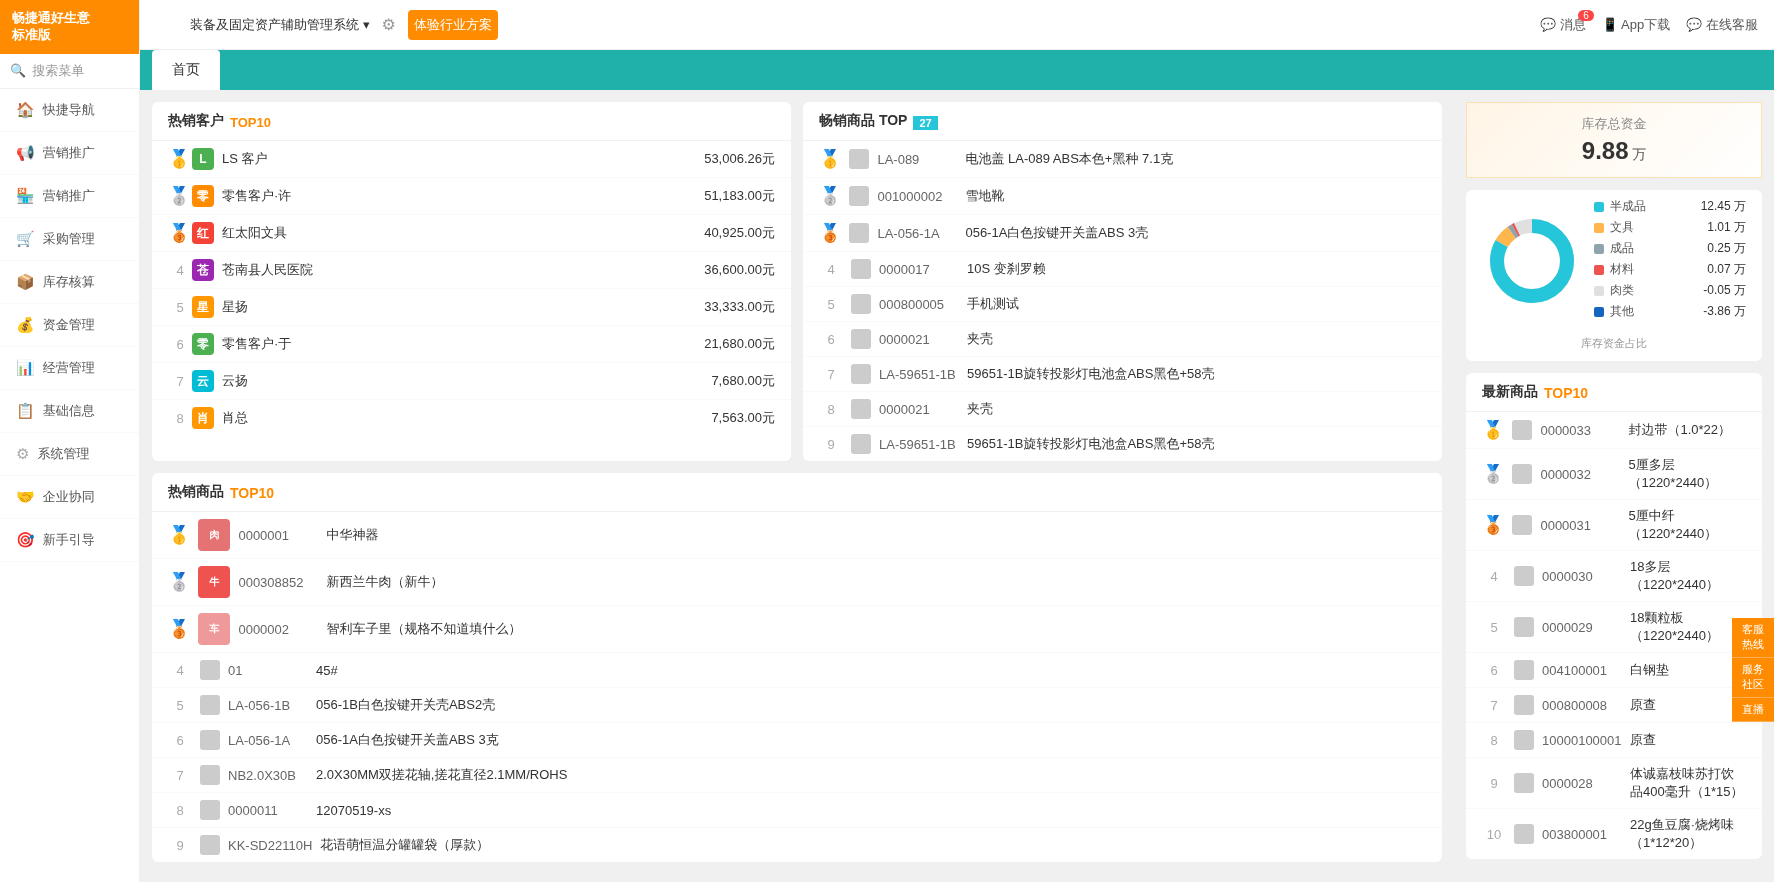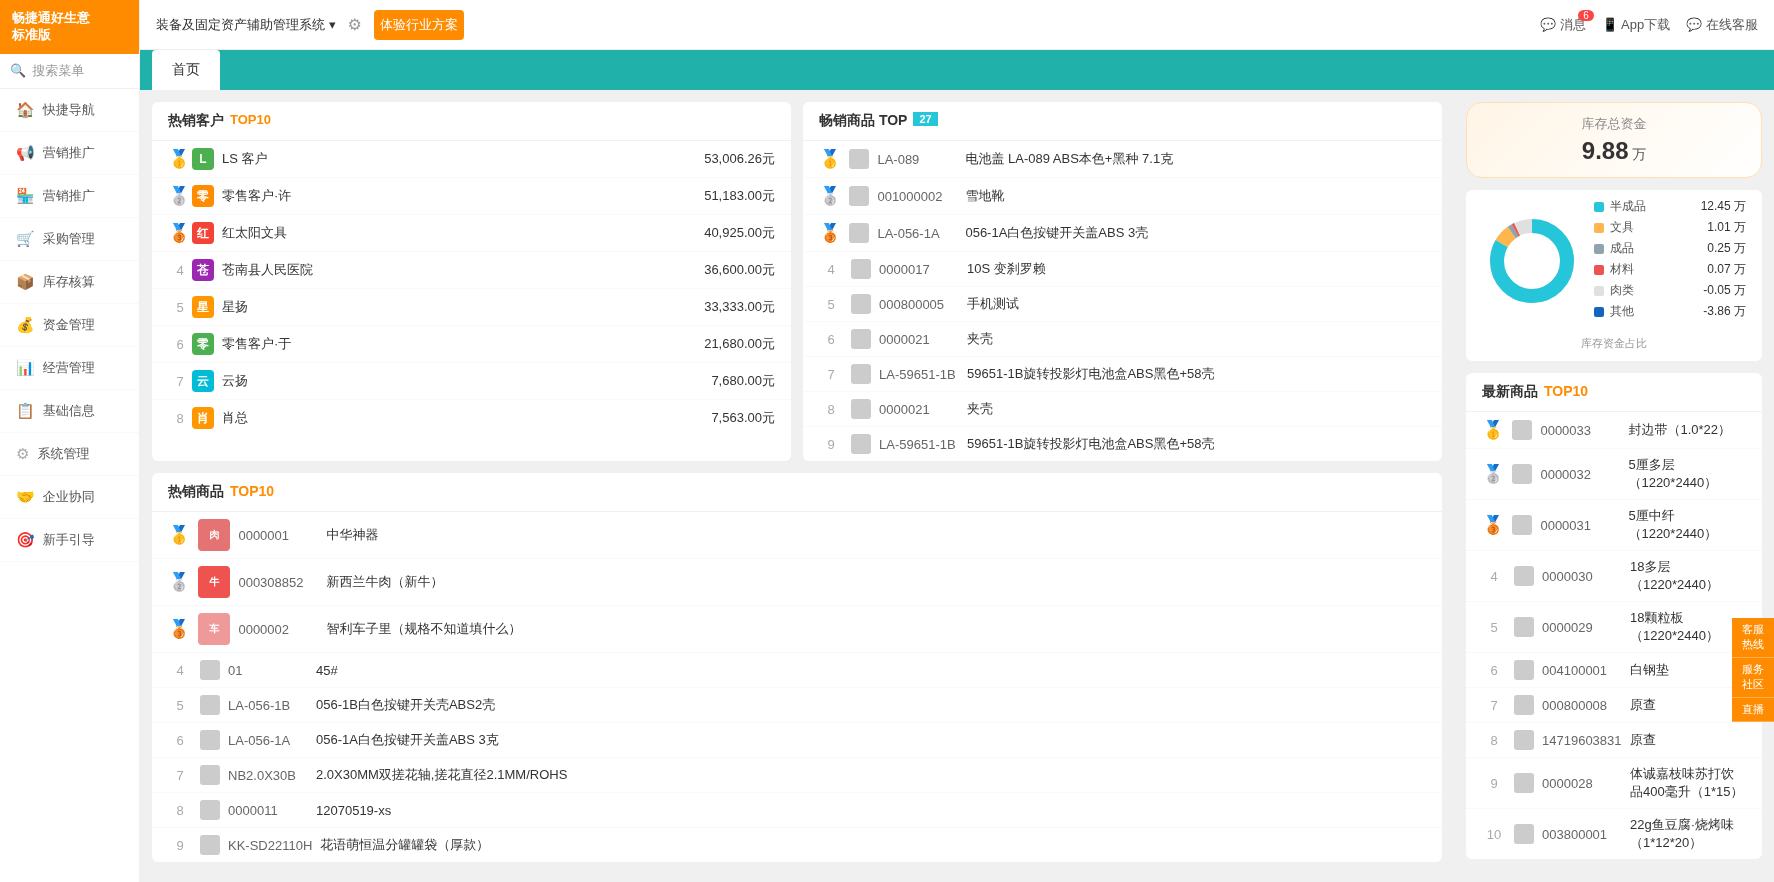--- a/index.html
+++ b/index.html
@@ -68,6 +68,7 @@
       font-size: 13px;
       color: #333;
       cursor: pointer;
+      margin-left: 34px;
     }
     .topbar-gear { color: #999; cursor: pointer; font-size: 16px; }
     .topbar-btn {

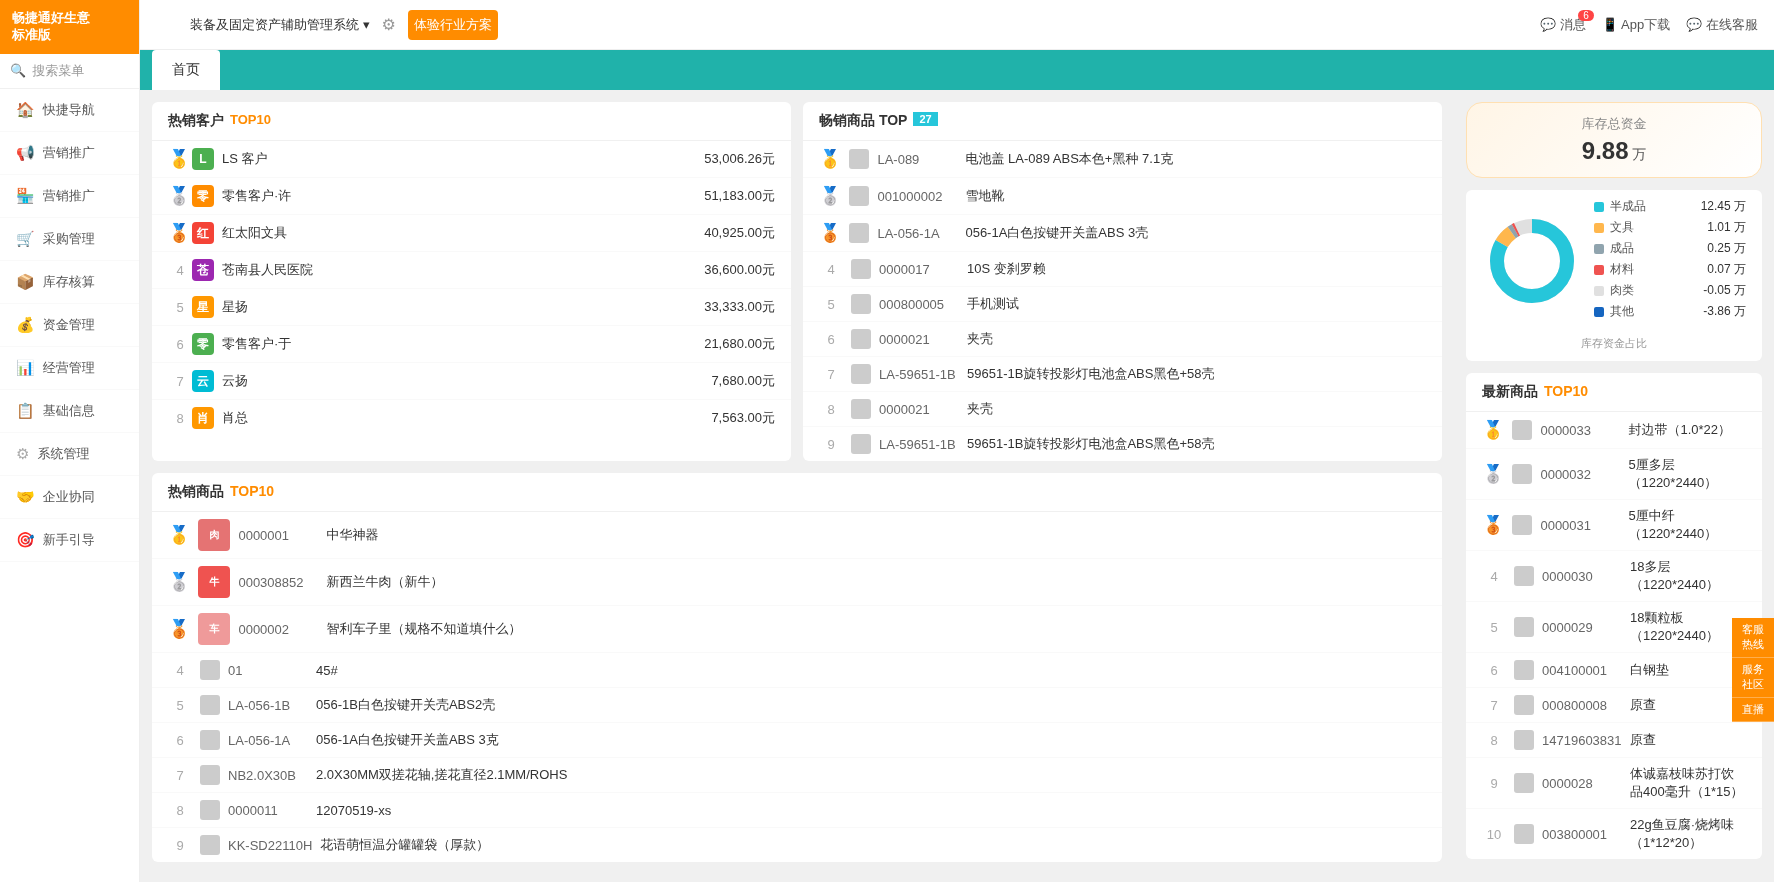--- a/index.html
+++ b/index.html
@@ -162,7 +162,7 @@
       color: #333;
       border-bottom: 1px solid #f0f0f0;
       display: flex;
-      align-items: flex-start;
+      align-items: flex-end;
       gap: 6px;
     }
     .card-header .top10-label { color: #ff8c00; font-size: 13px; }

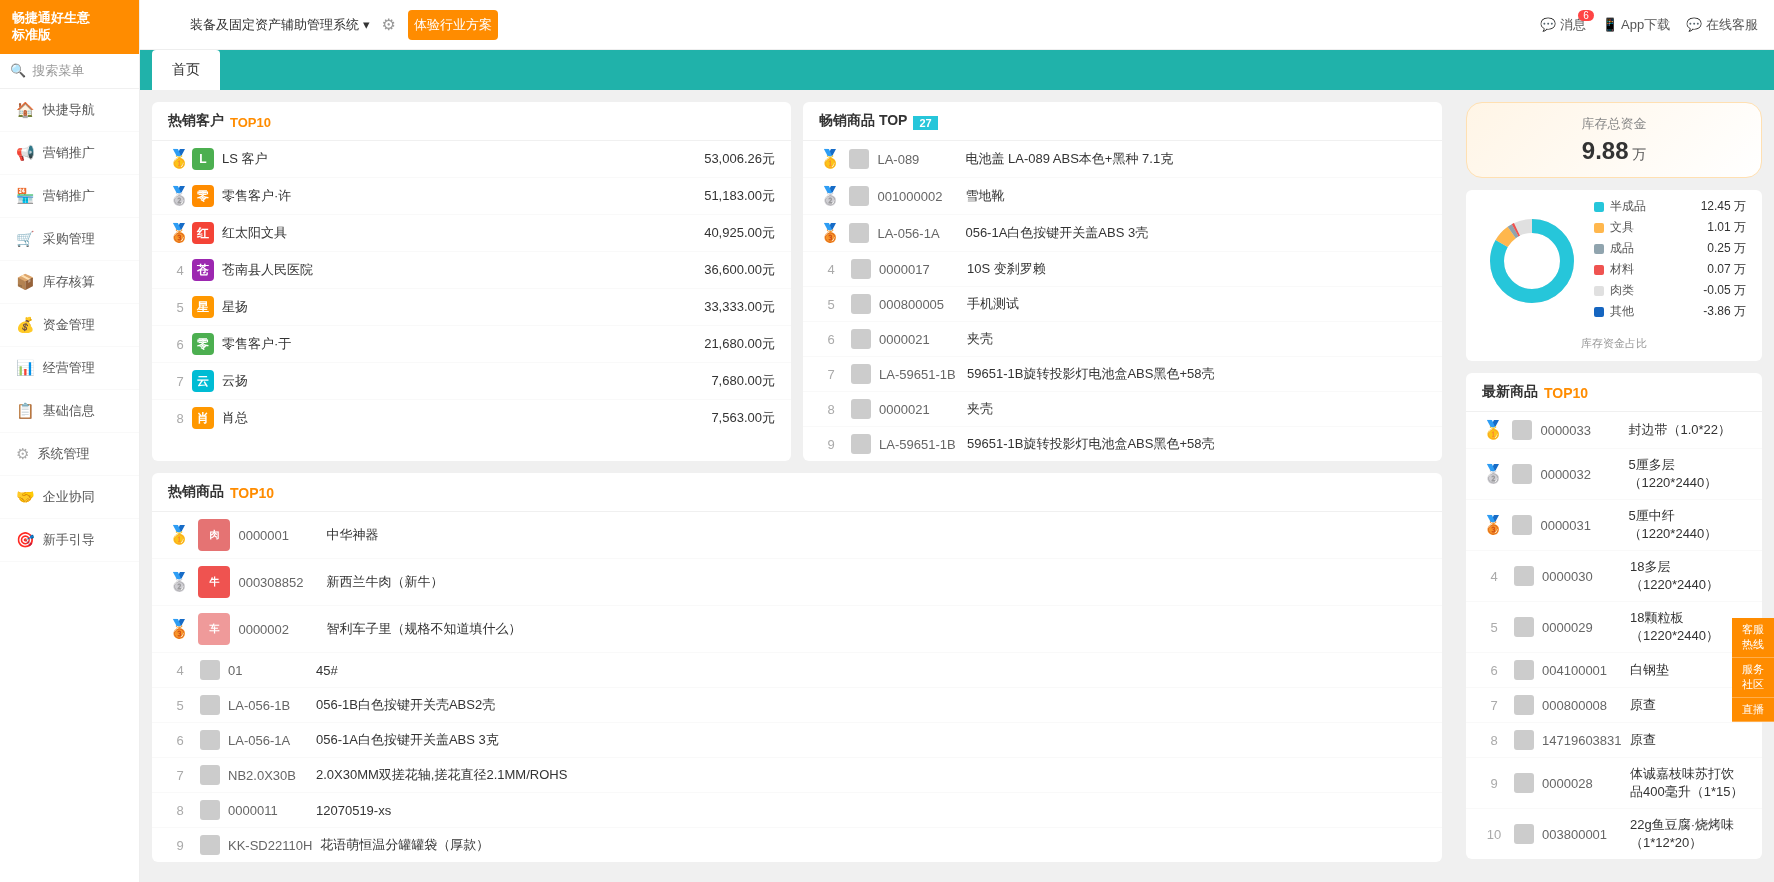--- a/index.html
+++ b/index.html
@@ -248,7 +248,7 @@
     .inventory-summary {
       background: linear-gradient(135deg, #fff5e6, #fff);
       border: 1px solid #ffe0b2;
-      border-radius: 16px;
+      border-radius: 0;
       padding: 12px 16px;
       text-align: center;
     }

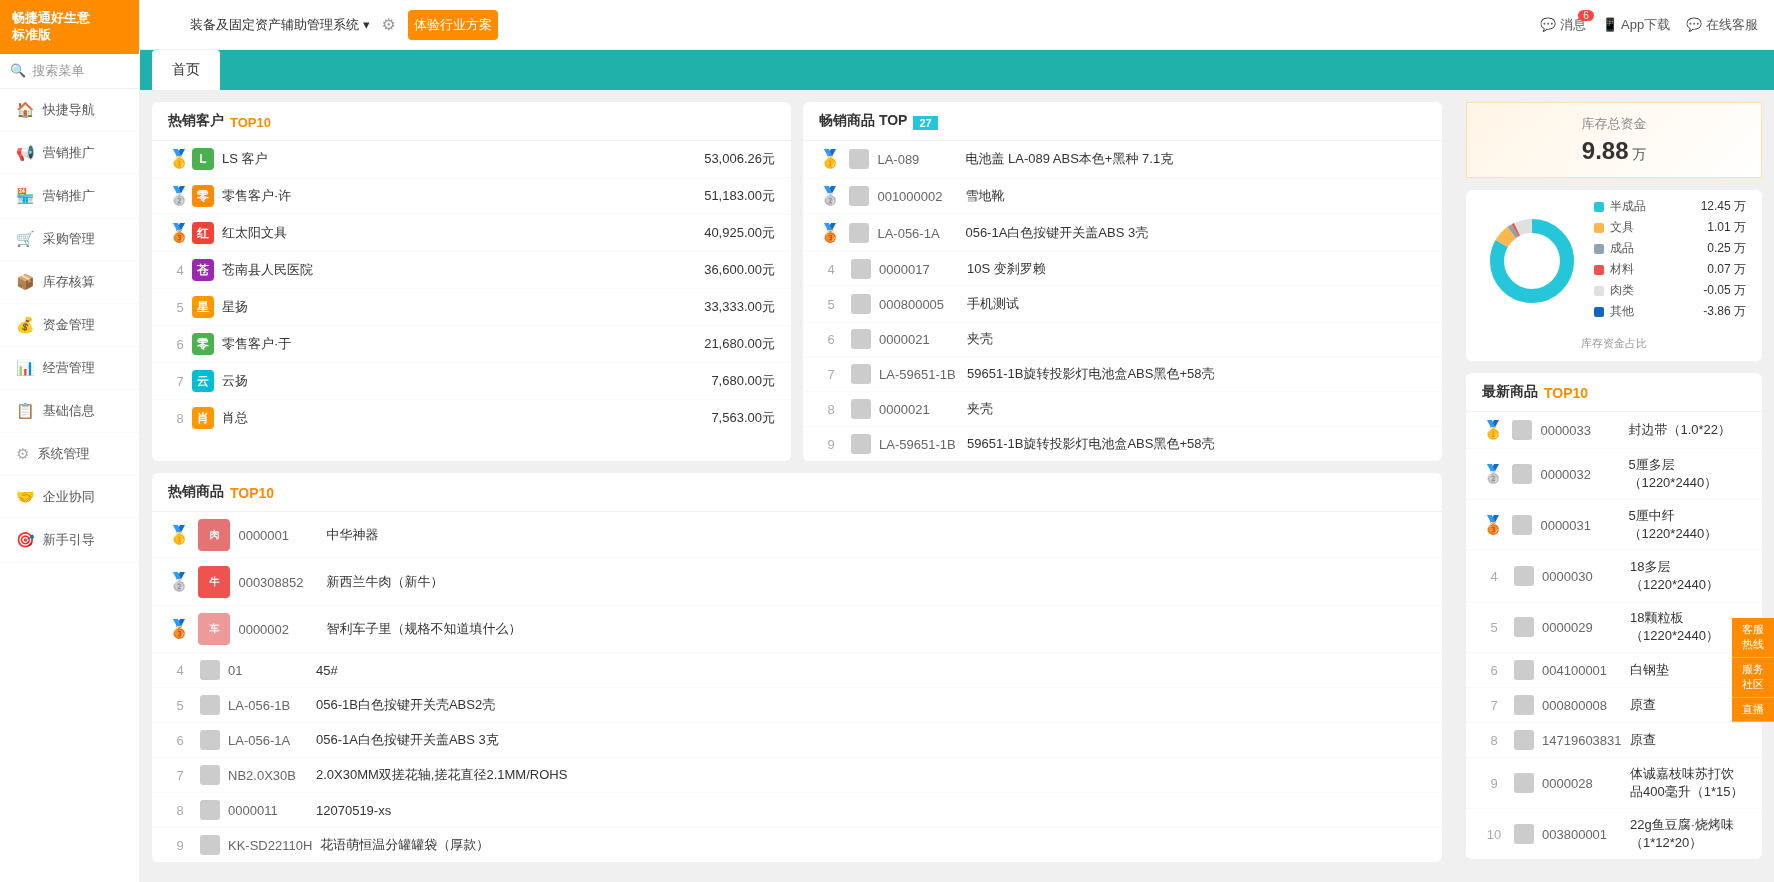--- a/index.html
+++ b/index.html
@@ -716,7 +716,7 @@
           <div class="product-row">
             <span class="rank-num">8</span>
             <div class="small-gray-img"></div>
-            <span class="product-code">14719603831</span>
+            <span class="product-code">10000100001</span>
             <span class="product-name">原查</span>
           </div>
           <div class="product-row">

